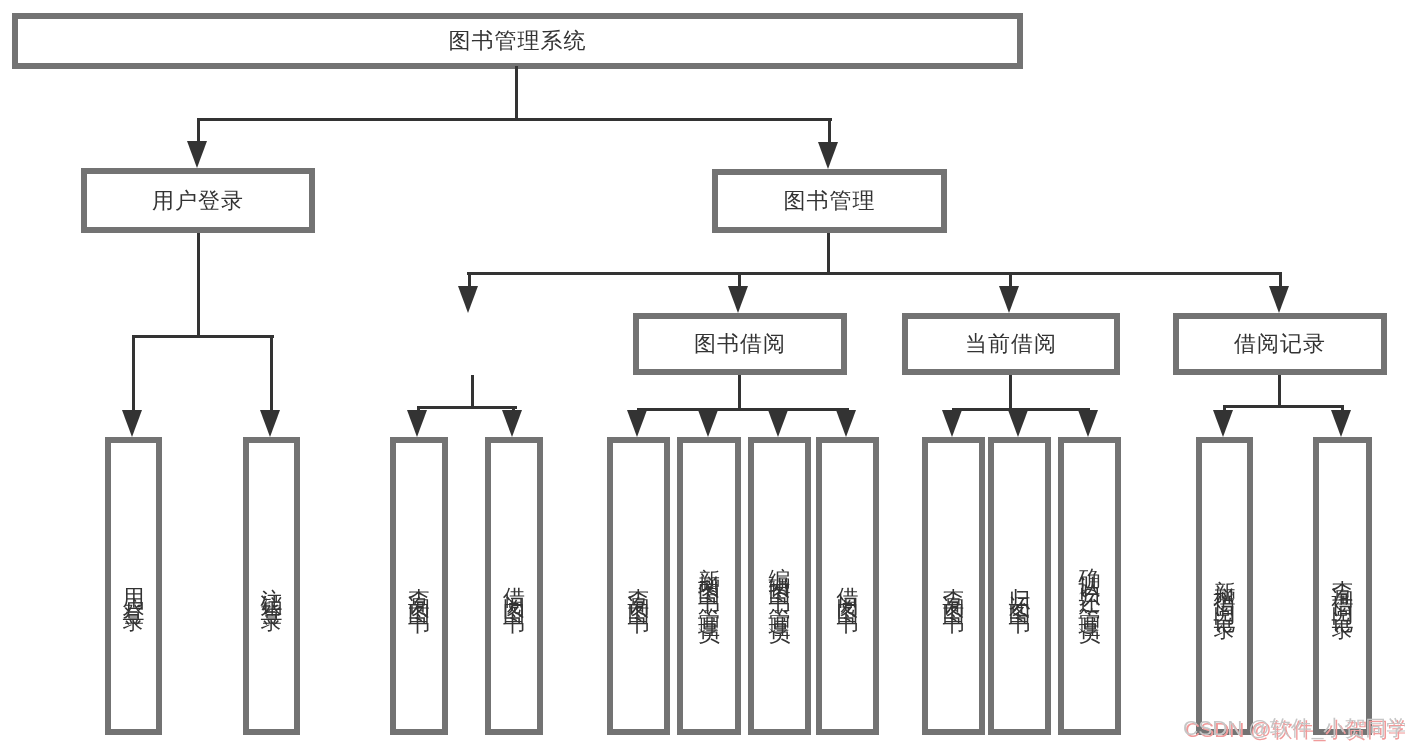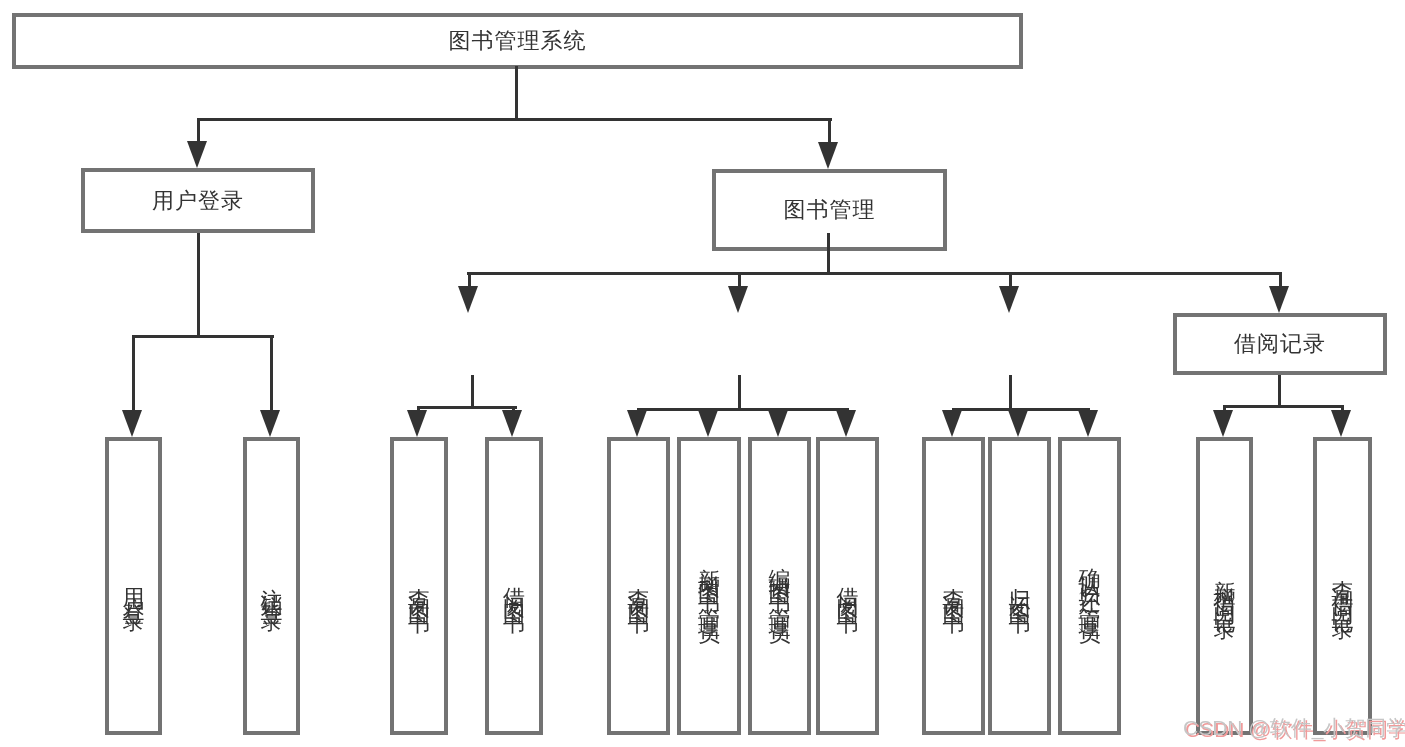--- a/index.html
+++ b/index.html
@@ -8,7 +8,7 @@
     font-family:"Liberation Sans","DejaVu Sans",sans-serif;color:#333333;
   }
   .box{
-    position:absolute;box-sizing:border-box;border:4px solid #737373;background:#ffffff;
+    position:absolute;box-sizing:border-box;border:6px solid #737373;background:#ffffff;
     display:flex;align-items:center;justify-content:center;
     font-size:22px;letter-spacing:1px;white-space:nowrap;
   }

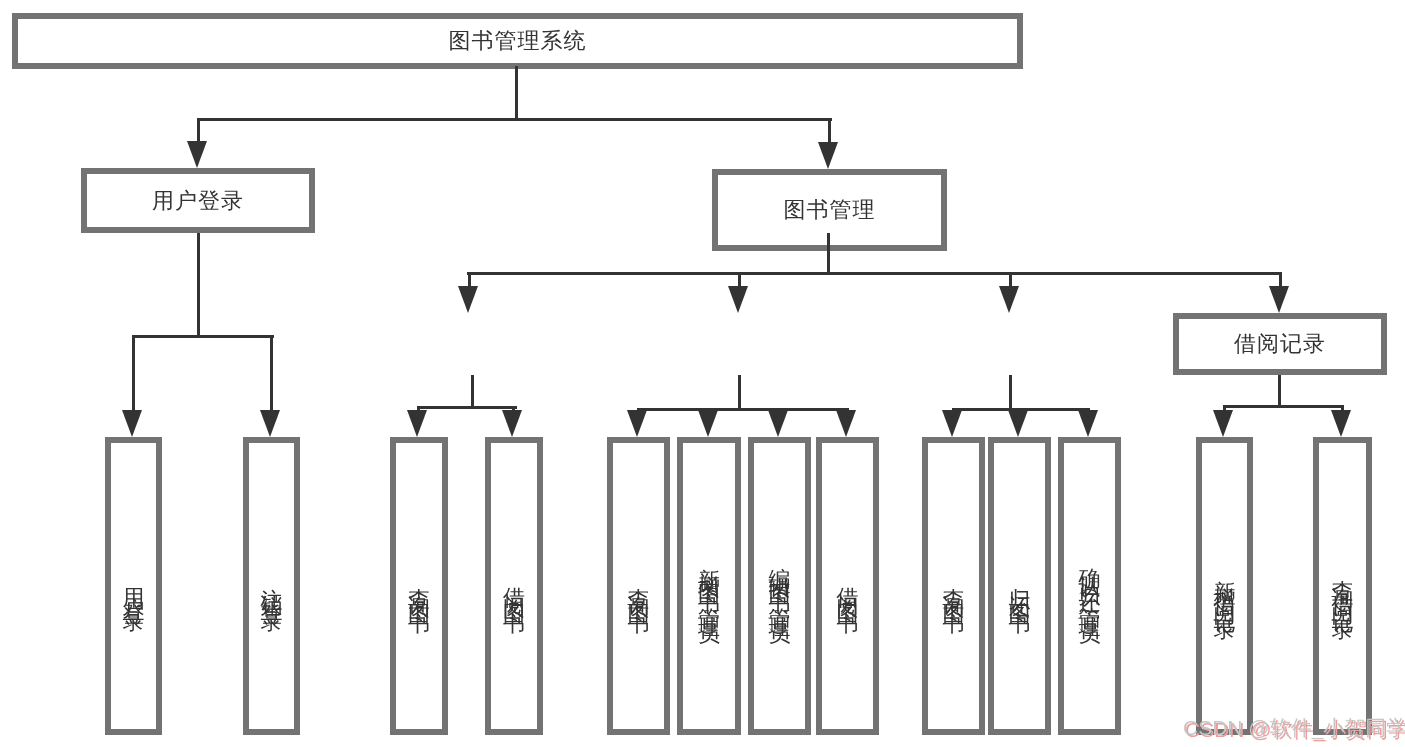--- a/index.html
+++ b/index.html
@@ -43,7 +43,7 @@
   <div class="ar" style="left:818px;top:142px;"></div>
 
   <div class="box" style="left:81px;top:168px;width:234px;height:65px;">用户登录</div>
-  <div class="box" style="left:712px;top:169px;width:235px;height:82px;">图书管理</div>
+  <div class="box" style="left:712px;top:169px;width:235px;height:64px;">图书管理</div>
 
   <div class="vl" style="left:197px;top:233px;height:104px;"></div>
   <div class="hl" style="left:132px;top:335px;width:142px;"></div>

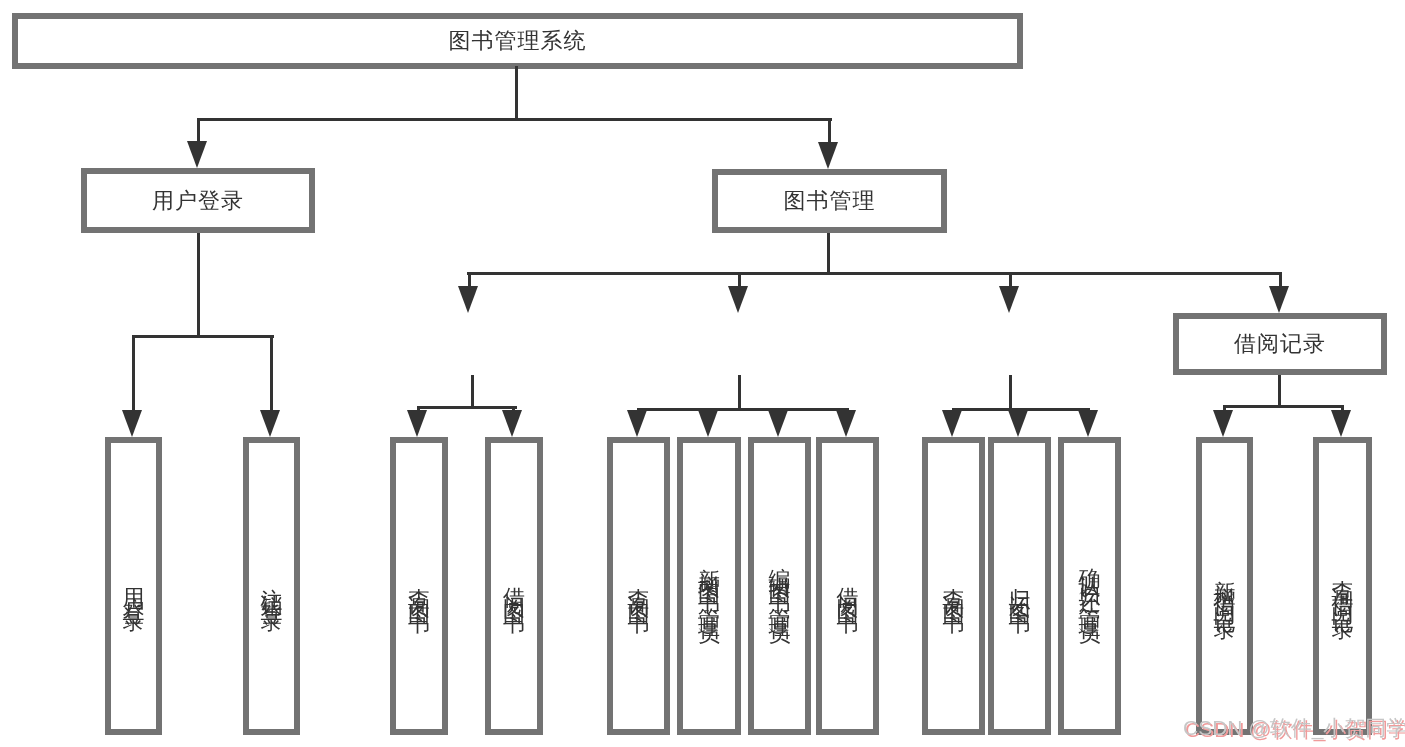--- a/index.html
+++ b/index.html
@@ -63,6 +63,7 @@
   <div class="vl" style="left:1279px;top:274px;height:14px;"></div>
   <div class="ar" style="left:1269px;top:286px;"></div>
 
+  <div class="box" style="left:633px;top:313px;width:214px;height:62px;">图书借阅</div>
   <div class="box" style="left:1173px;top:313px;width:214px;height:62px;">借阅记录</div>
 
   <div class="vl" style="left:471px;top:375px;height:33px;"></div>

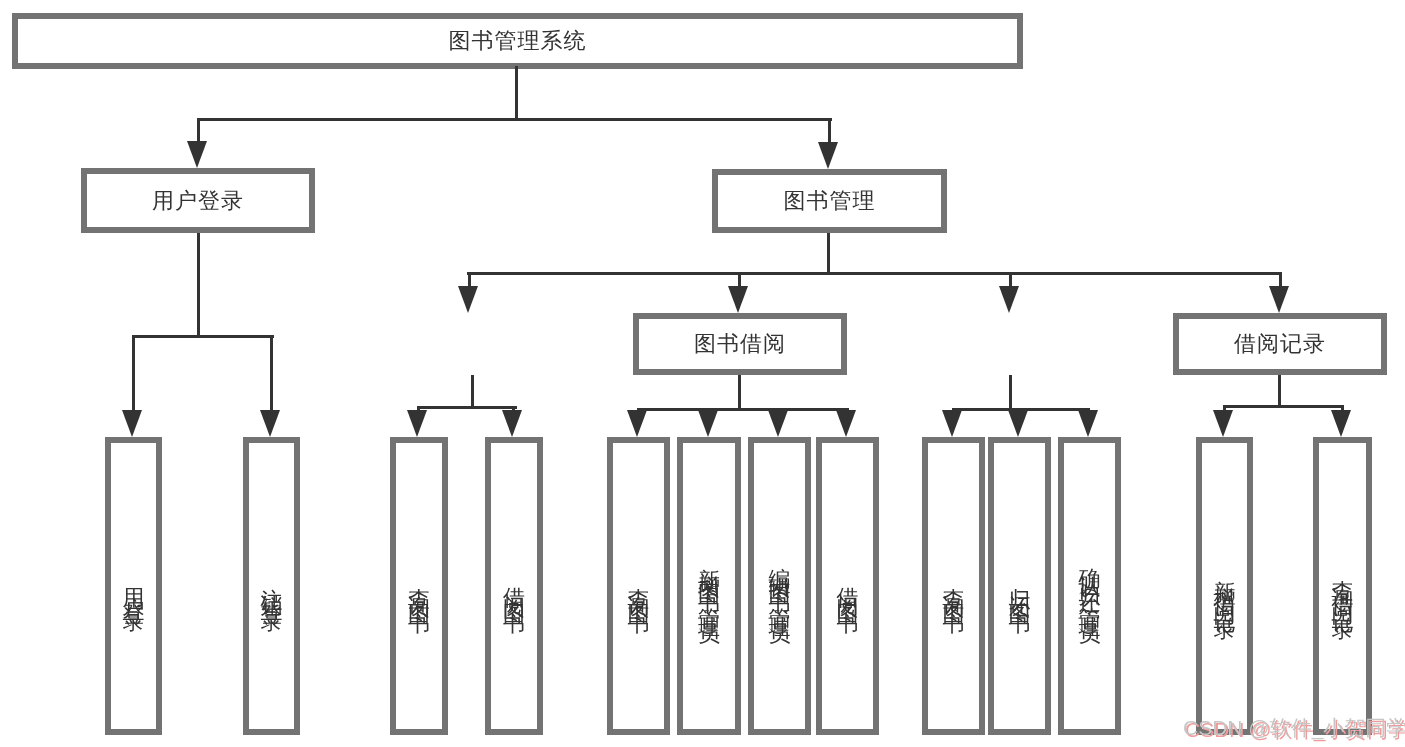--- a/index.html
+++ b/index.html
@@ -64,6 +64,7 @@
   <div class="ar" style="left:1269px;top:286px;"></div>
 
   <div class="box" style="left:633px;top:313px;width:214px;height:62px;">图书借阅</div>
+  <div class="box" style="left:902px;top:313px;width:218px;height:62px;">当前借阅</div>
   <div class="box" style="left:1173px;top:313px;width:214px;height:62px;">借阅记录</div>
 
   <div class="vl" style="left:471px;top:375px;height:33px;"></div>

